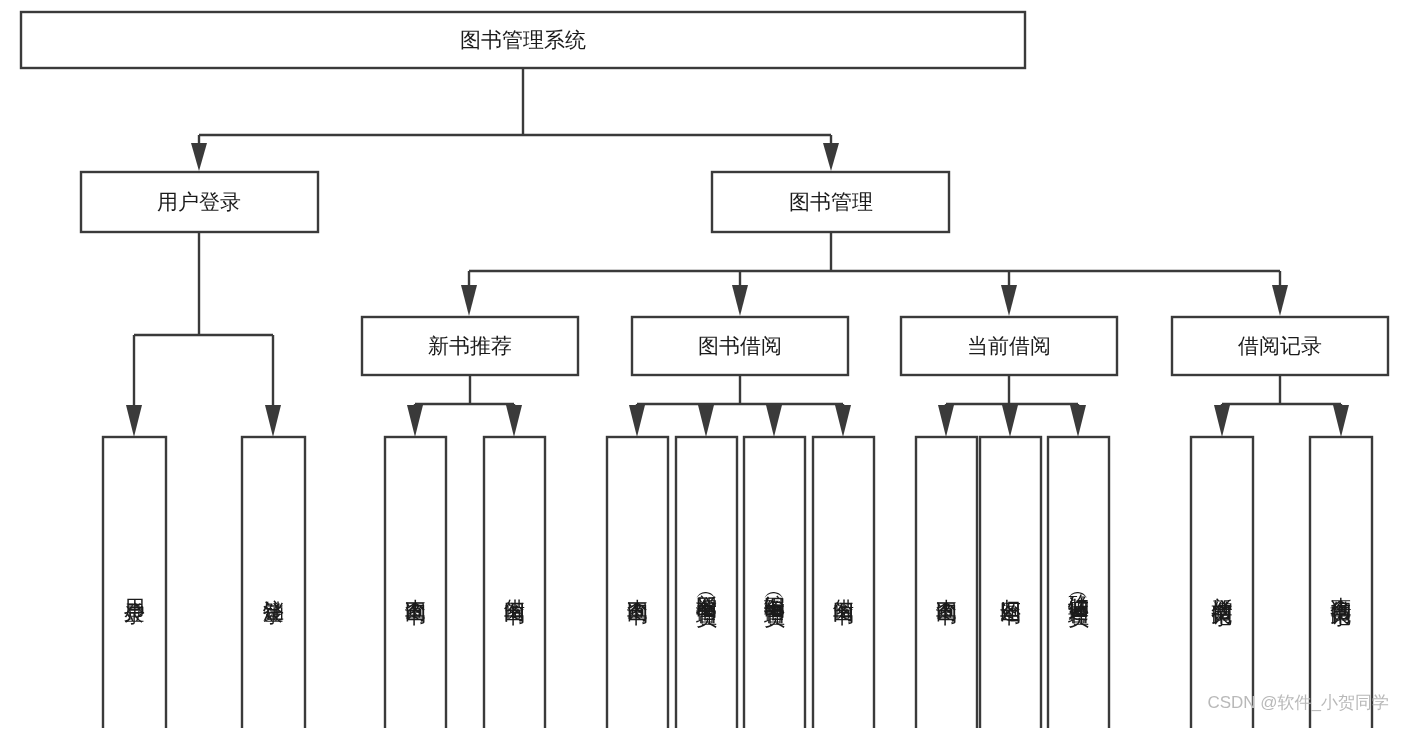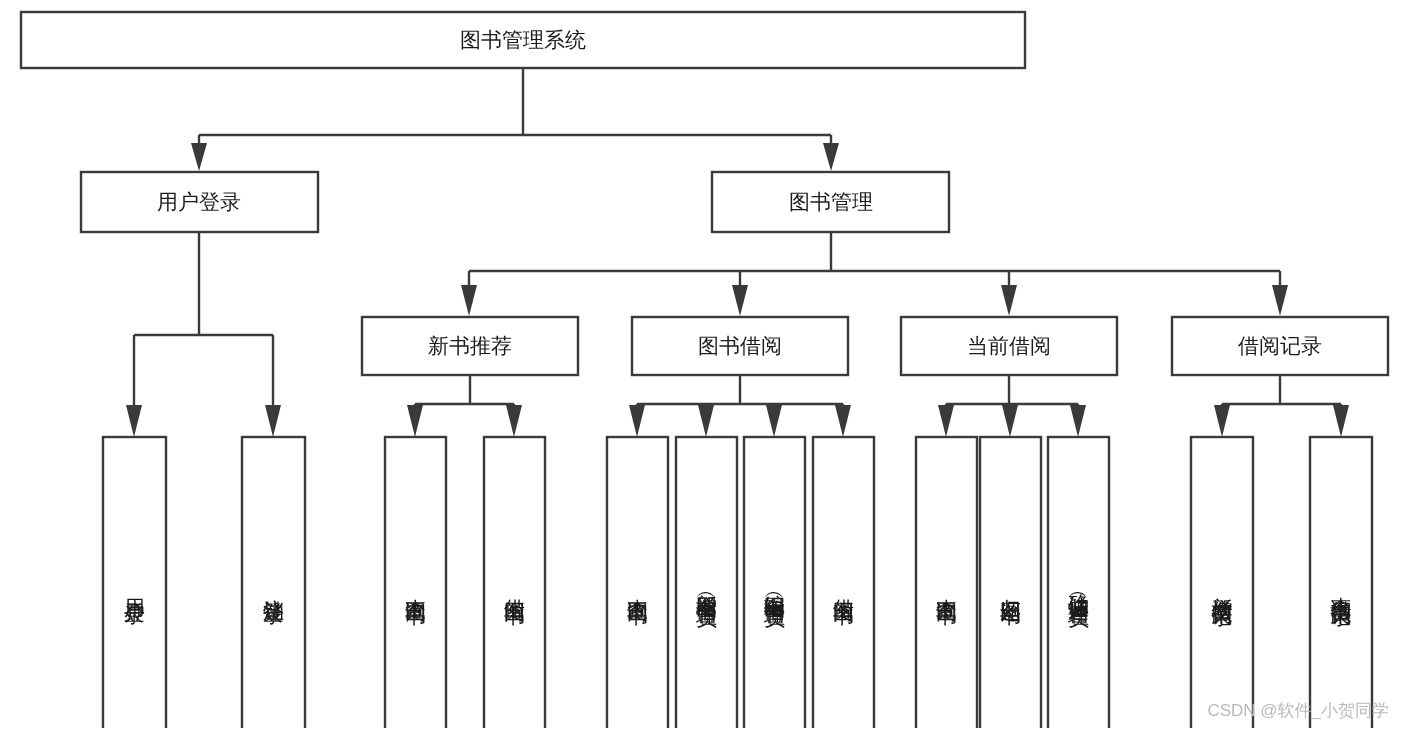--- a/index.html
+++ b/index.html
@@ -66,7 +66,7 @@
   .watermark {
     position: absolute;
     right: 16px;
-    bottom: 6px;
+    bottom: 14px;
     font-family: "Liberation Sans", "DejaVu Sans", sans-serif;
     font-size: 17px;
     color: #b9b9b9;

